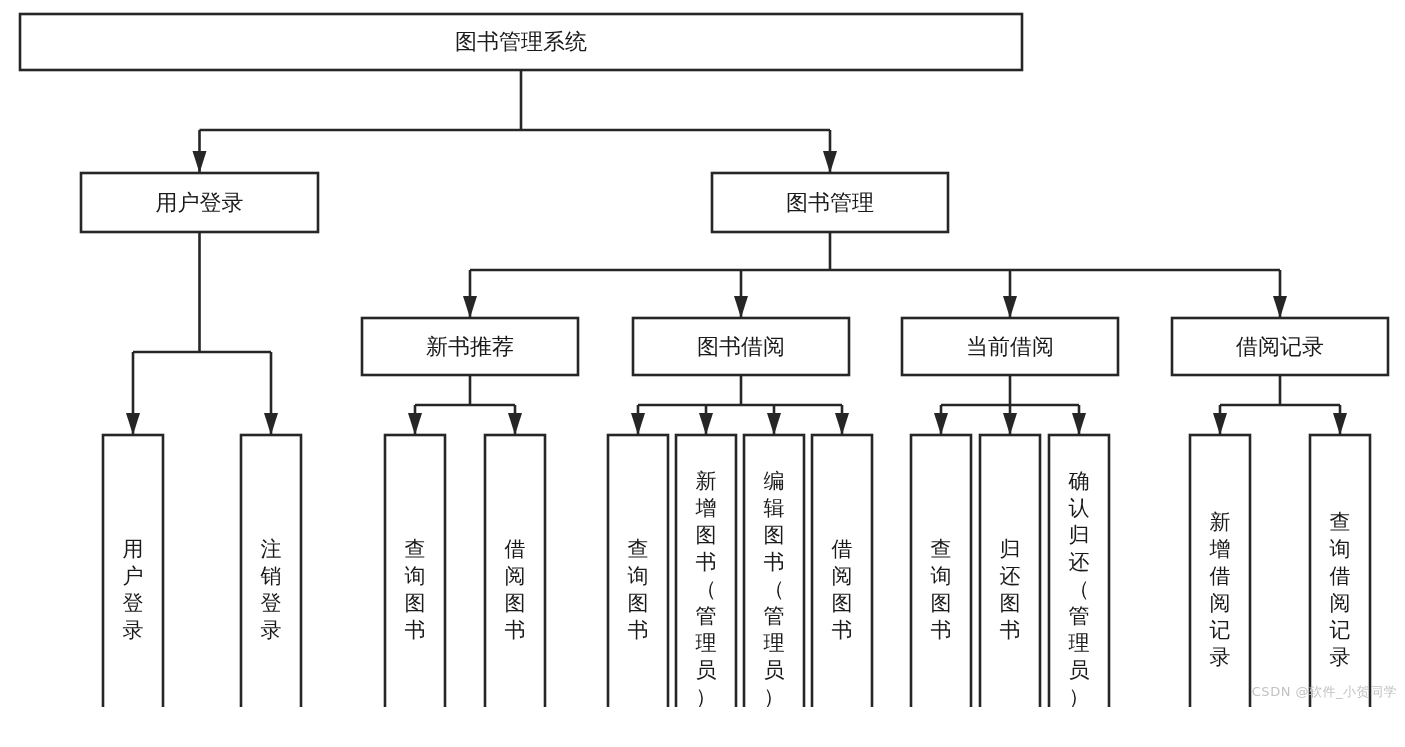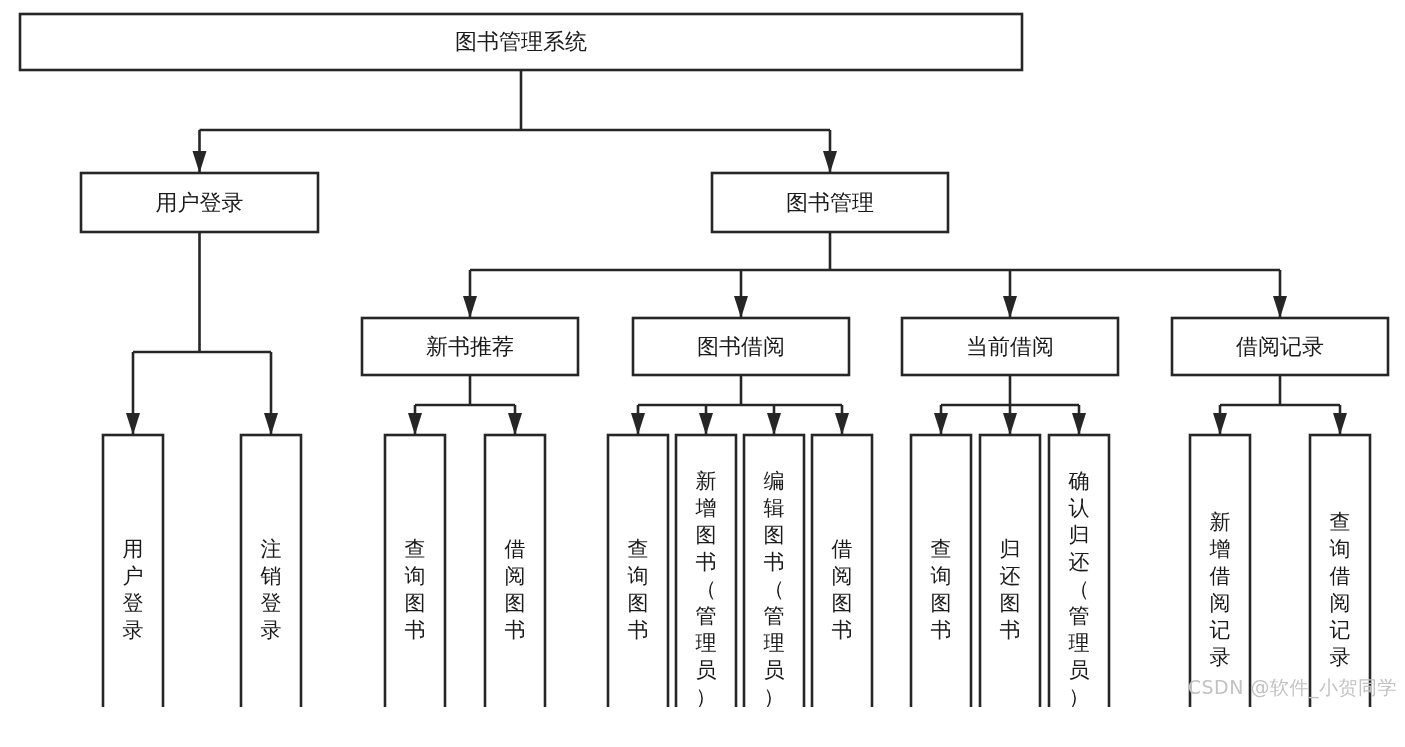--- a/index.html
+++ b/index.html
@@ -11,7 +11,7 @@
   .leaf-label{fill:#1a1a1a;font-family:"DejaVu Sans","Liberation Sans",sans-serif;font-size:21px;text-anchor:middle;}
   .link-line{stroke:#262626;stroke-width:2.6;fill:none;stroke-linecap:butt;}
   .arrow-head{fill:#262626;stroke:none;}
-  .watermark{position:absolute;right:8px;bottom:6px;color:#c2c2c2;font-size:19px;
+  .watermark{position:absolute;right:8px;bottom:6px;color:#c2c2c2;font-size:13px;
     font-family:"DejaVu Sans","Liberation Sans",sans-serif;white-space:nowrap;letter-spacing:.5px;}
 </style>
 </head>

